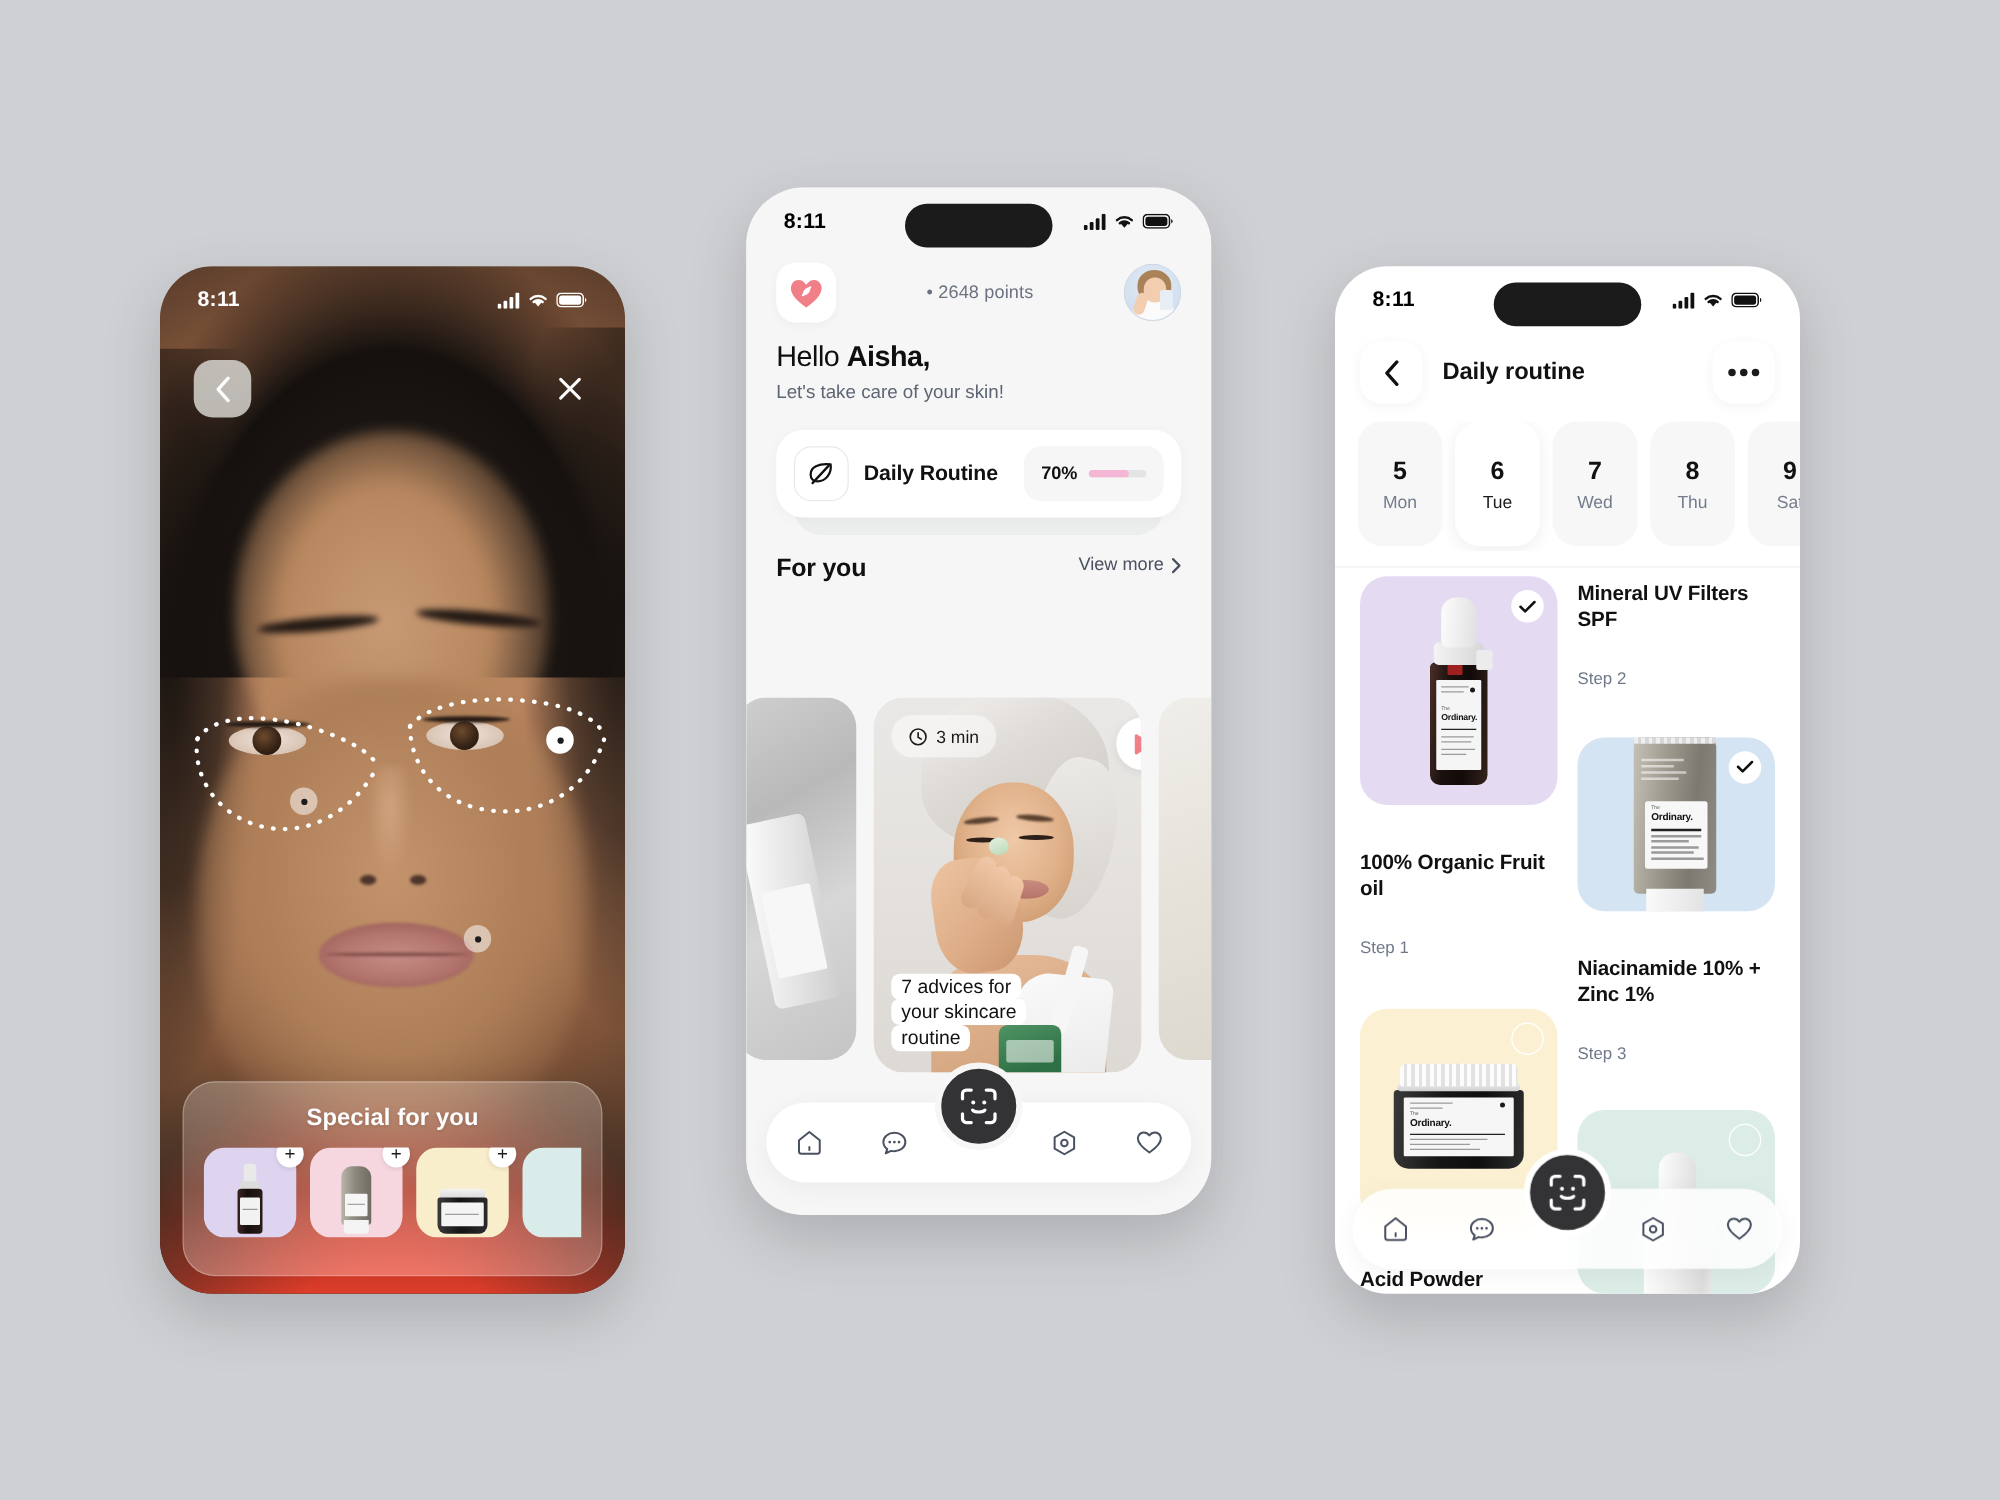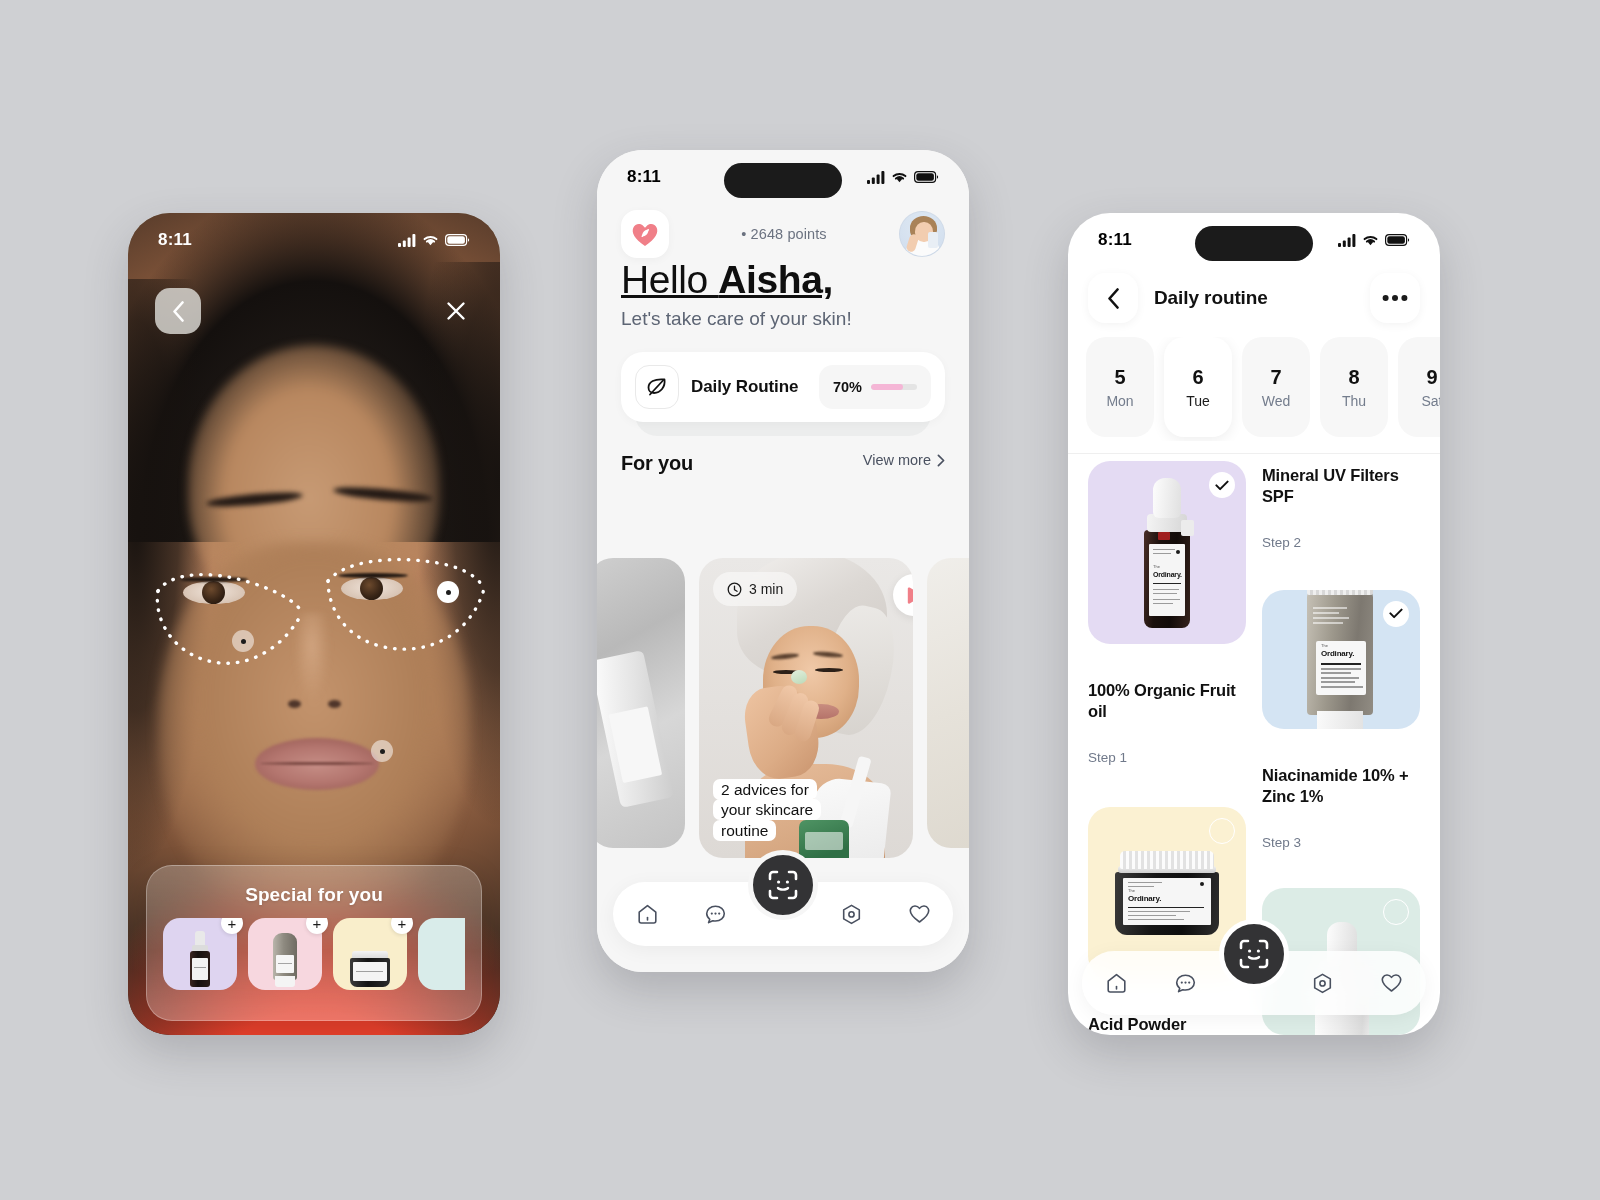--- a/index.html
+++ b/index.html
@@ -213,7 +213,7 @@
   .av-arm  { position:absolute; left:8px; top:22px; width:9px; height:18px; border-radius:5px; background:#f2cdb0; transform:rotate(18deg); }
   .av-phone{ position:absolute; right:6px; top:20px; width:10px; height:16px; border-radius:2px; background:#e8eef5; }
 
-  .greeting { font-size:39px; color:#0f0f0f; letter-spacing:-.4px;text-decoration:underline; }
+  .greeting { font-size:23px; color:#0f0f0f; margin-top:14px; letter-spacing:-.4px; }
   .greeting b { font-weight:bold; }
   .greeting span.light { font-weight:400; }
   .subtitle { font-size:19px; color:#5d6574; margin-top:6px; }

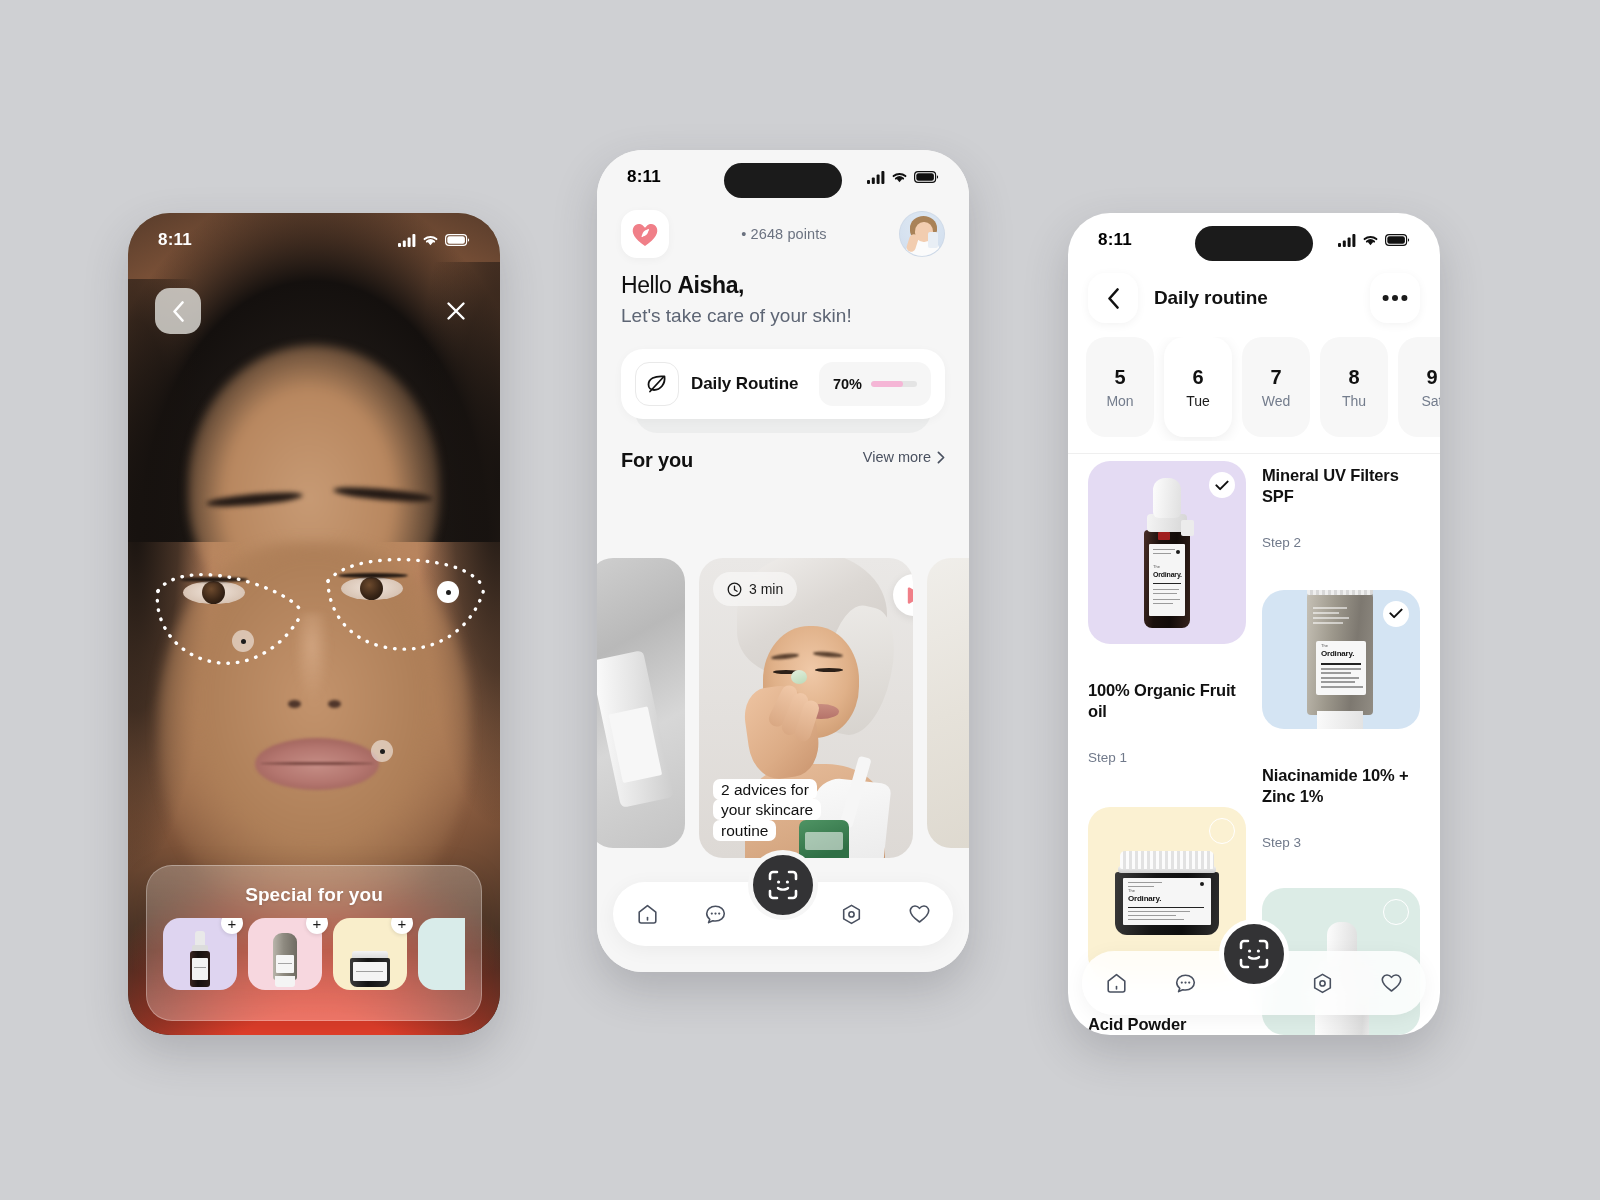--- a/index.html
+++ b/index.html
@@ -216,7 +216,7 @@
   .greeting { font-size:23px; color:#0f0f0f; margin-top:14px; letter-spacing:-.4px; }
   .greeting b { font-weight:bold; }
   .greeting span.light { font-weight:400; }
-  .subtitle { font-size:19px; color:#5d6574; margin-top:6px; }
+  .subtitle { font-size:15px; color:#5d6574; margin-top:6px; }
 
   .routine-stack { position:relative; margin-top:22px; }
   .routine-card {

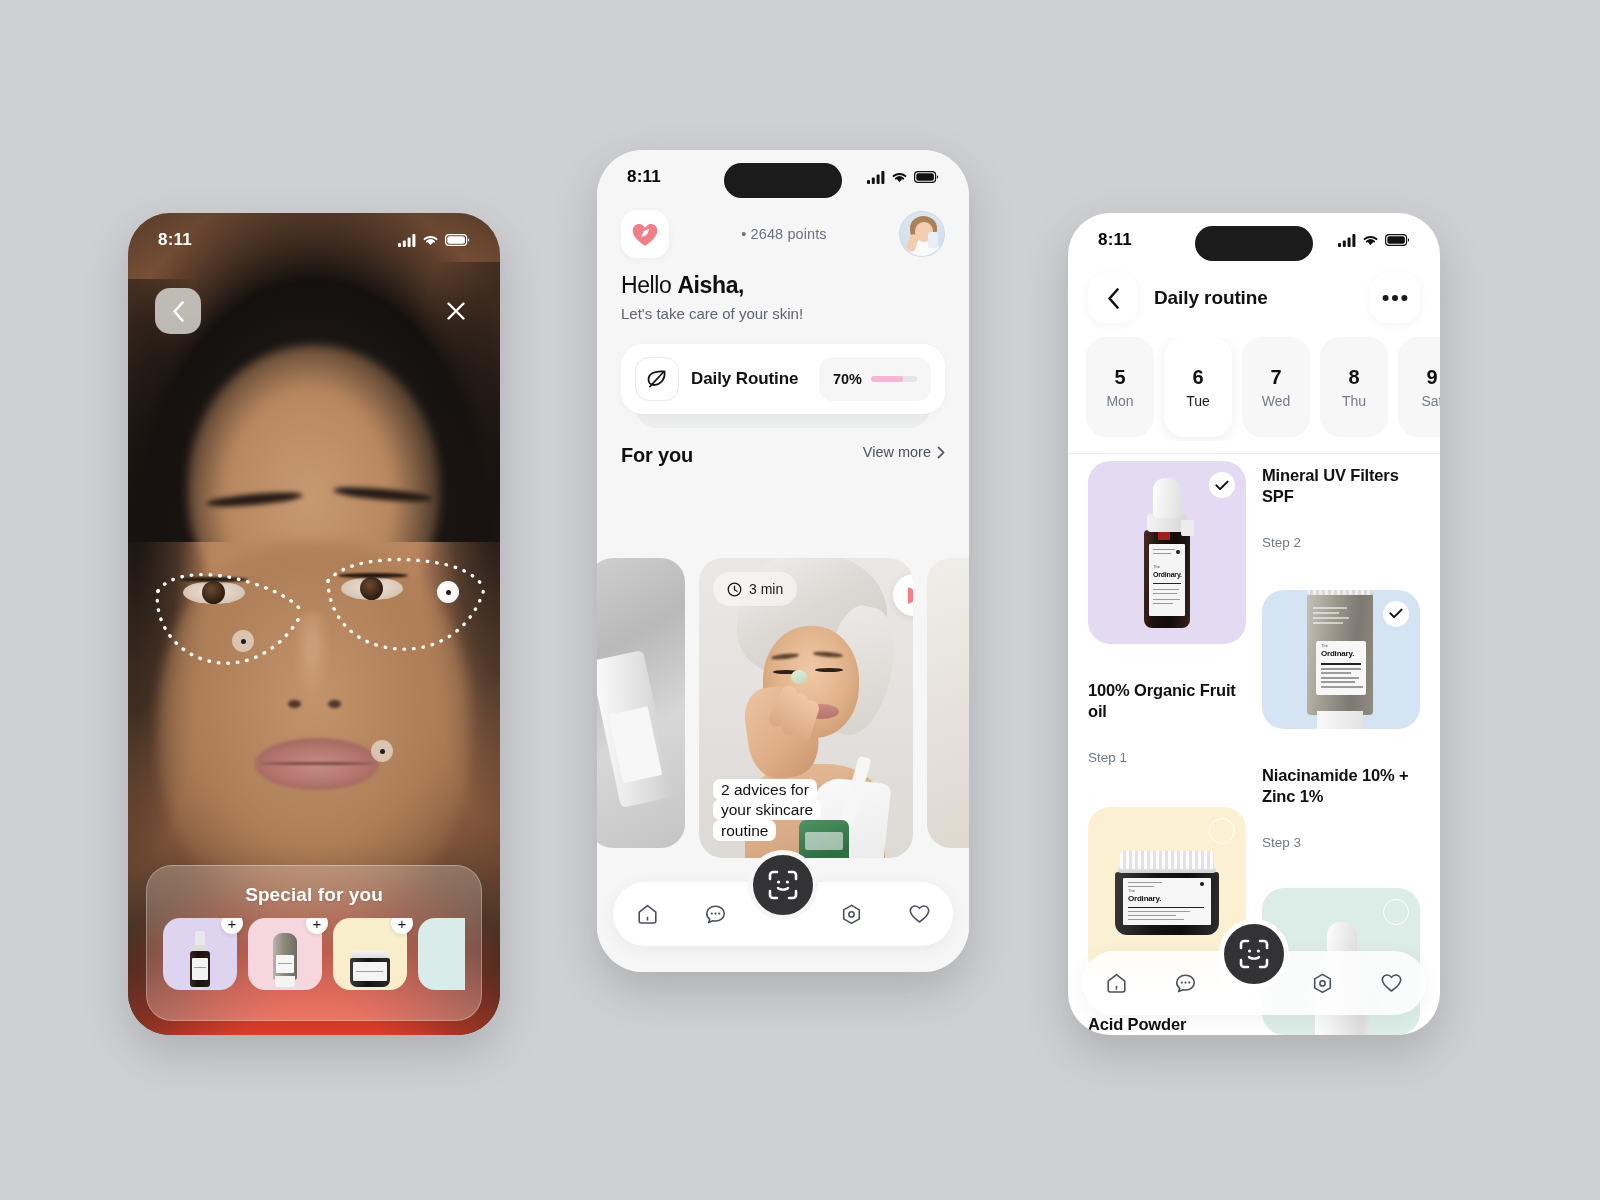--- a/index.html
+++ b/index.html
@@ -697,7 +697,7 @@
         </div>
 
         <div class="car-caption">
-          <span>2 advices for</span><br>
+          <span>7 advices for</span><br>
           <span>your skincare</span><br>
           <span>routine</span>
         </div>

